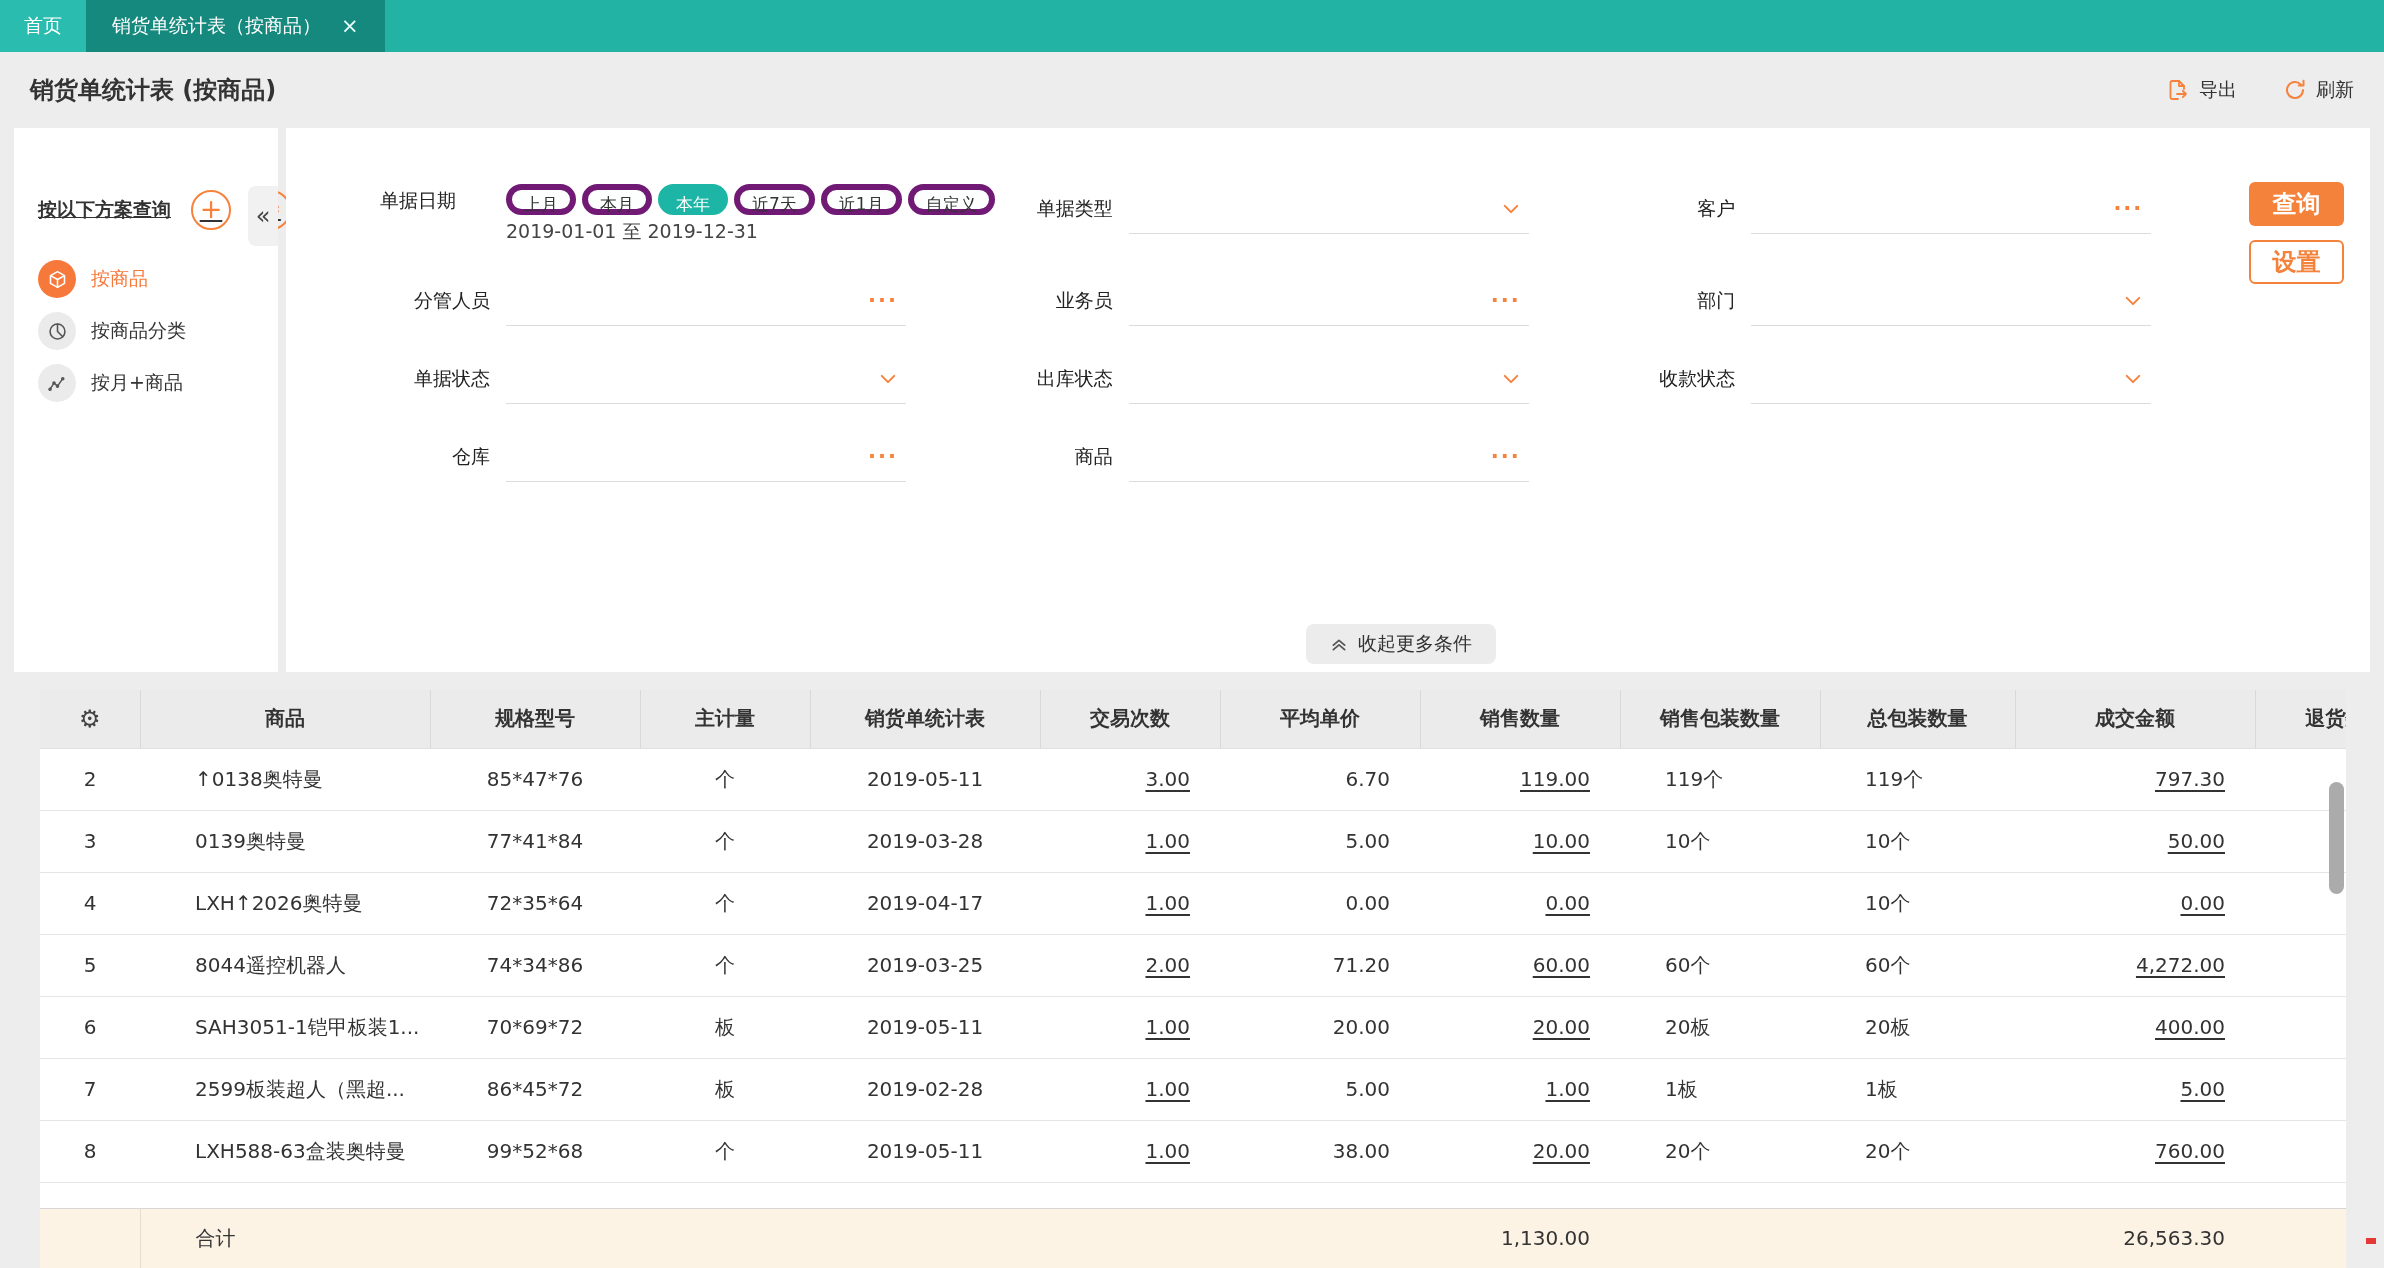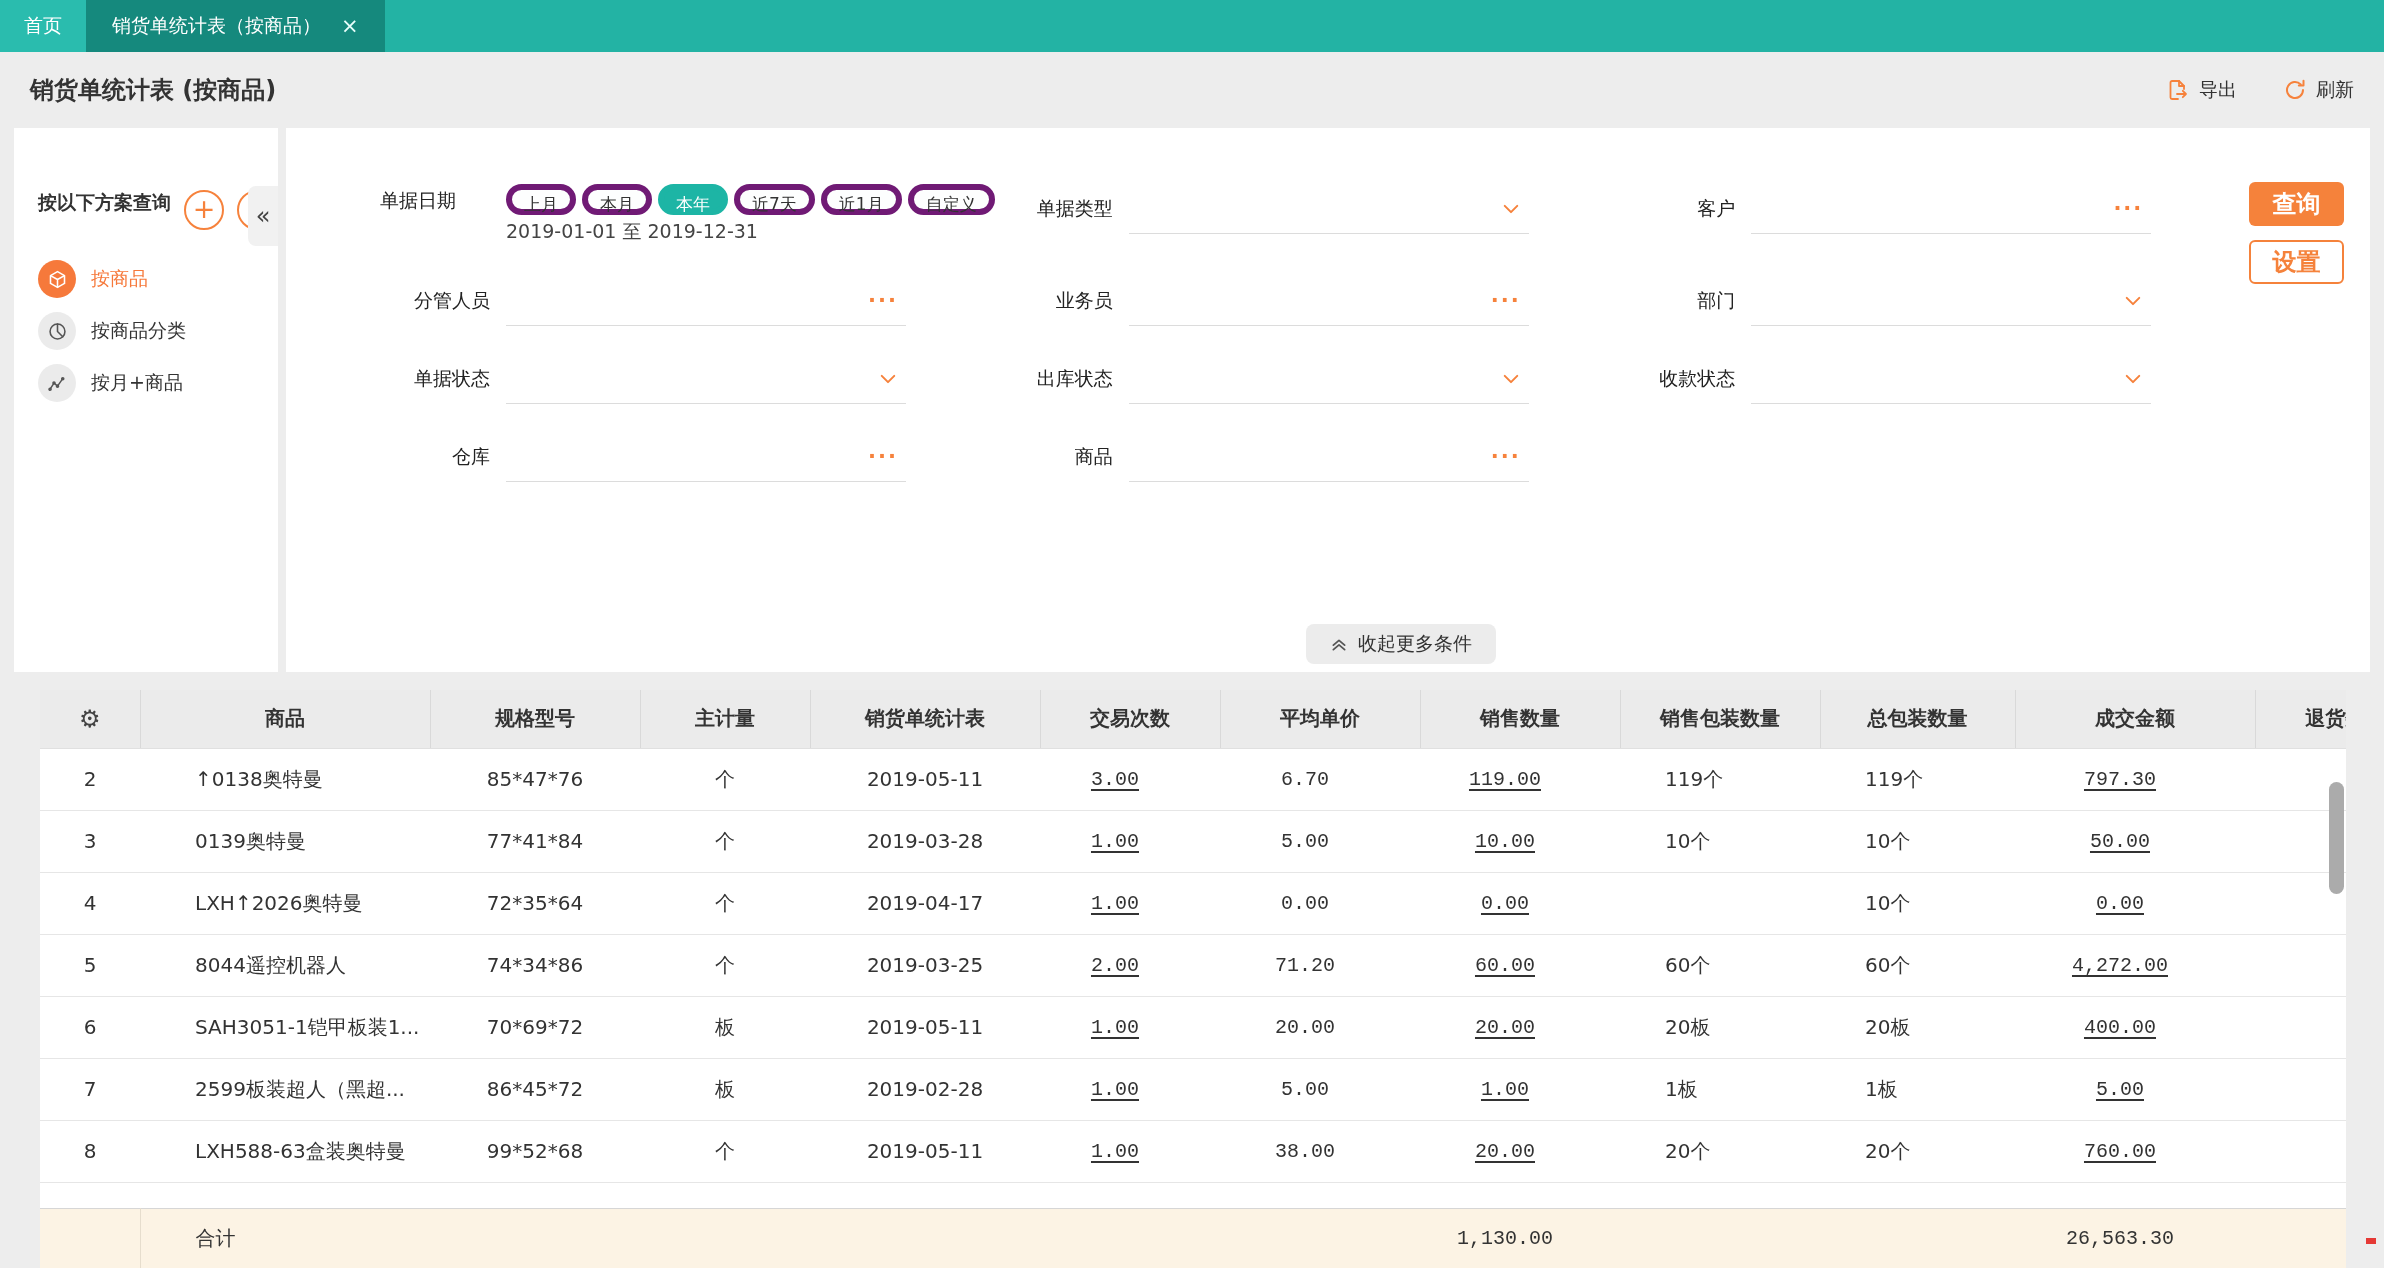--- a/index.html
+++ b/index.html
@@ -24,7 +24,7 @@
   
   .content { display:flex; gap:8px; padding:0 14px; height:544px; }
   .sidebar { width:264px; background:#fff; position:relative; padding:62px 0 0 24px; }
-  .sb-head { display:flex; gap:13px; }
+  .sb-head { display:flex; align-items:center; gap:20px;text-decoration:underline; }
   .sb-title { font-size:19px; font-weight:600; white-space:nowrap; }
   .sb-circle { width:40px; height:40px; border:2px solid #f6823c; border-radius:50%;
     color:#f6823c; display:flex; align-items:center; justify-content:center; cursor:pointer; flex:none; }

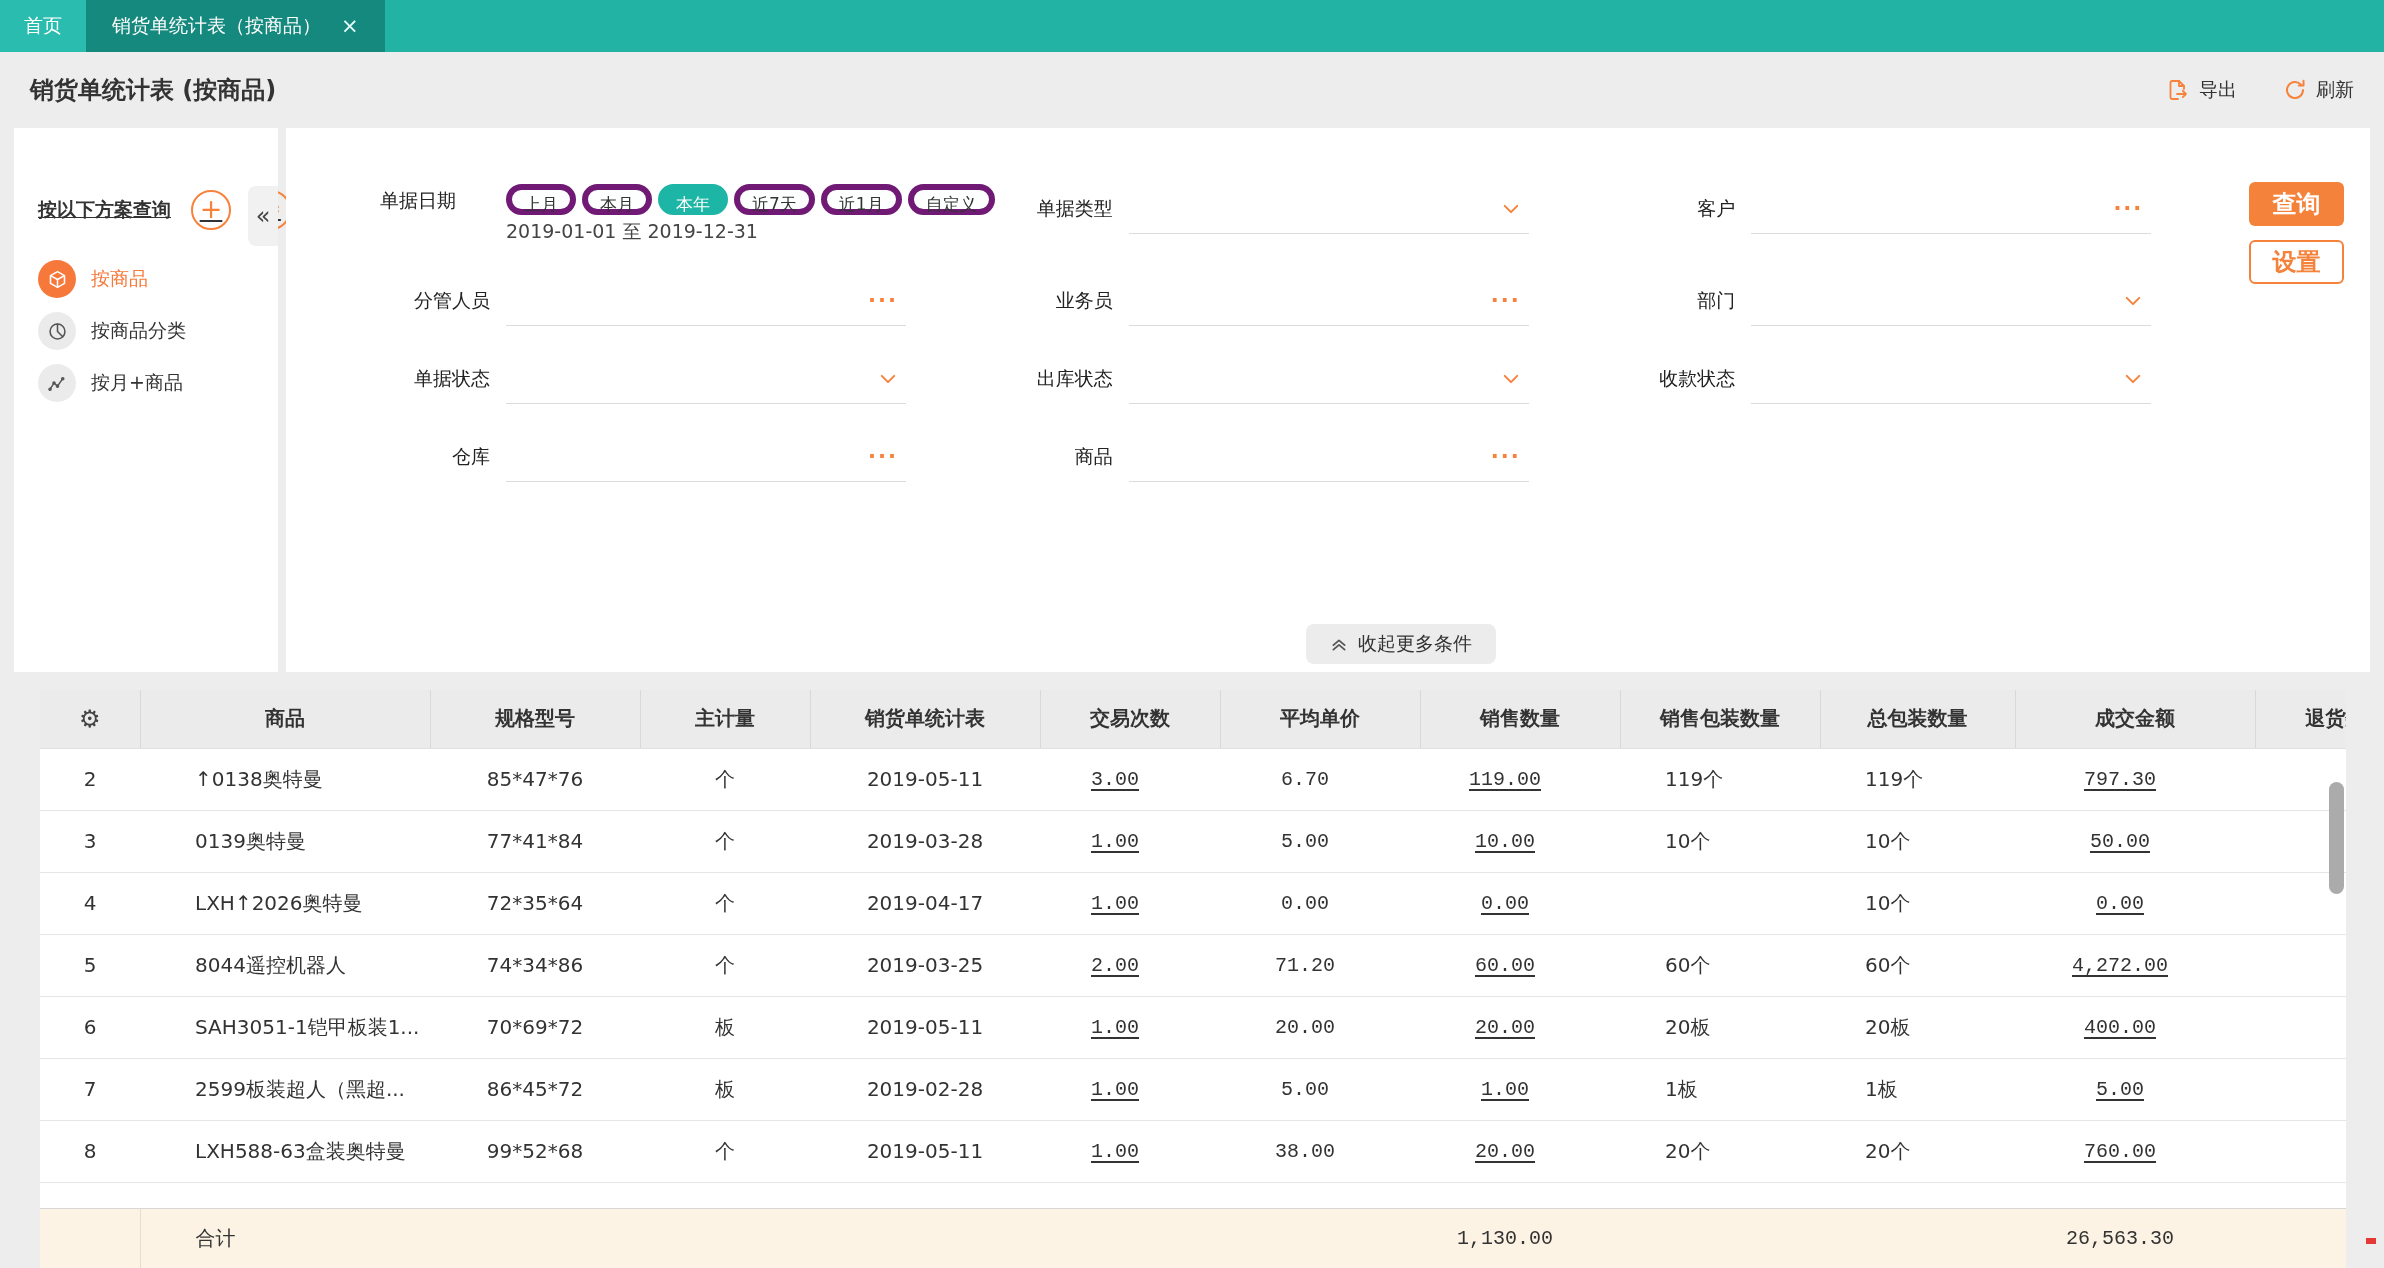--- a/index.html
+++ b/index.html
@@ -83,7 +83,7 @@
     white-space:nowrap; overflow:hidden; }
   .c-center { text-align:center; }
   .c-left { padding-left:55px; text-align:left; }
-  .c-num { text-align:center; padding-right:30px;font-family:Liberation Mono, monospace; }
+  .c-num { text-align:right; padding-right:30px; }
   .c-pack { padding-left:45px; text-align:left; }
   .u { text-decoration:underline; text-underline-offset:4px; cursor:pointer; }
   tr.filler td { height:26px; border-bottom:none; }

